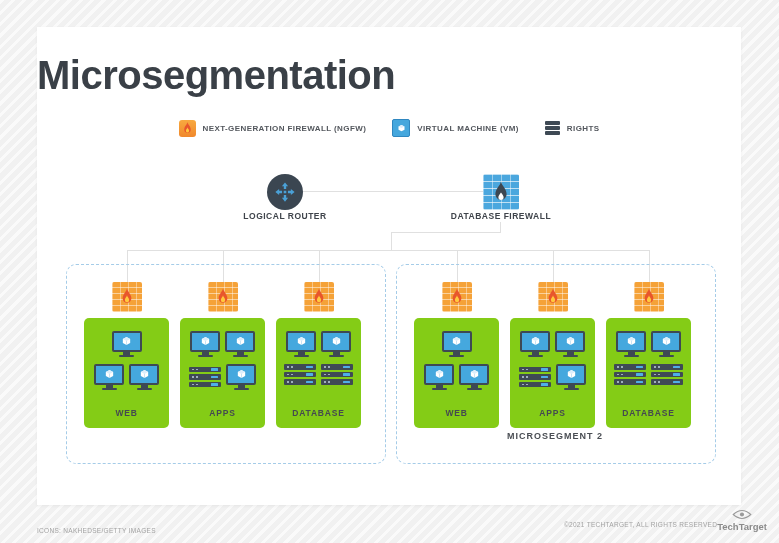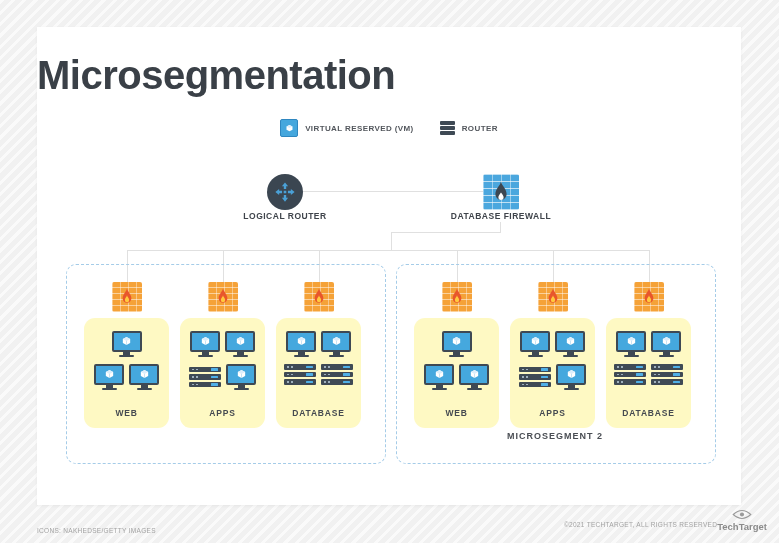--- a/index.html
+++ b/index.html
@@ -127,6 +127,15 @@
   <div class="title">Microsegmentation</div>
 
   <div class="legend">
+    <div class="legend-item">
+      <span class="ngfw-chip">
+        <svg width="11" height="13" viewBox="0 0 16 20">
+          <path d="M8 0C8.5 4 13 6.5 13 11.5A5 5 0 0 1 3 11.5C3 6.5 7.5 4 8 0Z" fill="#e8562c"></path>
+          <path d="M8 8C8.2 10 10.5 11 10.5 13.5A2.5 2.5 0 0 1 5.5 13.5C5.5 11 7.8 10 8 8Z" fill="#ffc93d"></path>
+        </svg>
+      </span>
+      <span class="legend-label">NEXT-GENERATION FIREWALL (NGFW)</span>
+    </div>
     <div class="legend-item">
       <span class="vm-chip">
         <svg width="9" height="9" viewBox="0 0 12 12">

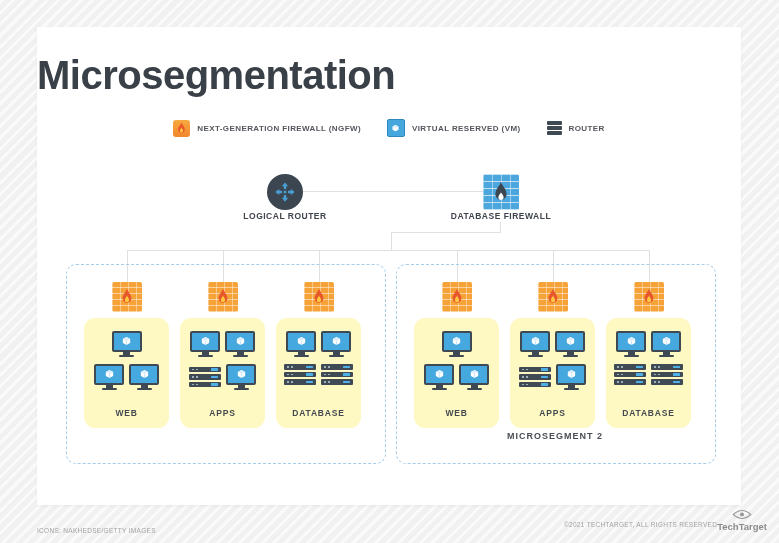--- a/index.html
+++ b/index.html
@@ -143,7 +143,7 @@
           <path d="M6 1.2 10 3.3 6 5.4 2 3.3Z" fill="#dceefb"></path>
         </svg>
       </span>
-      <span class="legend-label">VIRTUAL RESERVED (VM)</span>
+      <span class="legend-label">VIRTUAL MACHINE (VM)</span>
     </div>
     <div class="legend-item">
       <span class="server-chip">

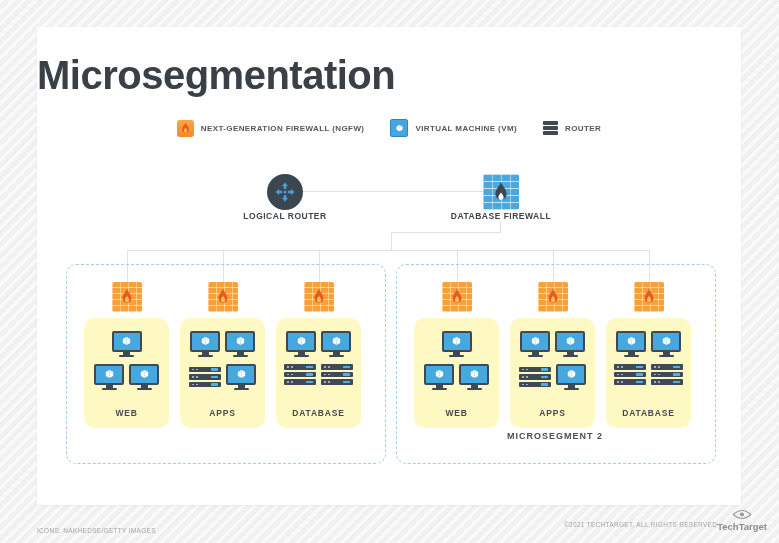--- a/index.html
+++ b/index.html
@@ -151,7 +151,7 @@
           <i></i>
           <i></i>
         </span>
-      <span class="legend-label">ROUTER</span>
+      <span class="legend-label">RIGHTS</span>
     </div>
   </div>
 

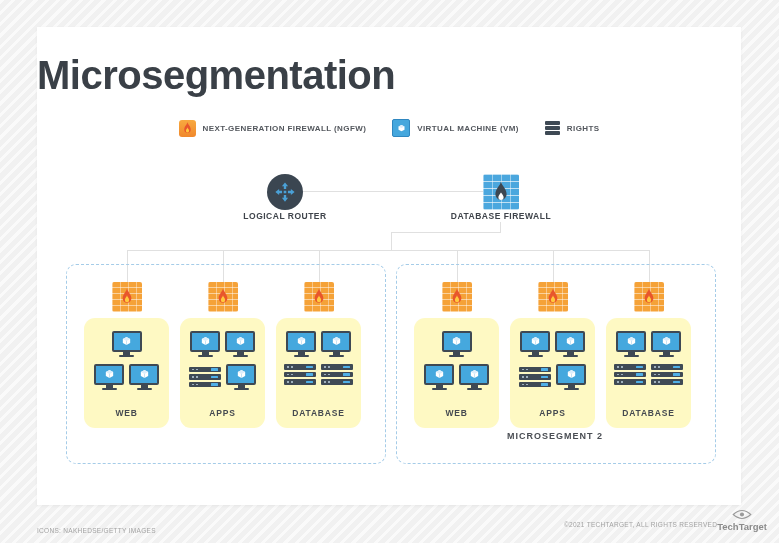--- a/index.html
+++ b/index.html
@@ -76,7 +76,7 @@
   }
   
   .group{
-    position:absolute;top:291px;width:85px;height:110px;background:#fef9c3;border-radius:11px;
+    position:absolute;top:291px;width:85px;height:110px;background:#84cc16;border-radius:5px;
     display:flex;flex-direction:column;align-items:center;padding-top:13px;gap:7px;box-sizing:border-box;
   }
   .group-label{

